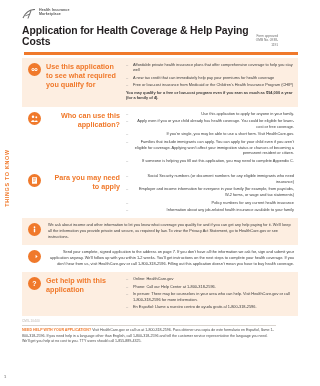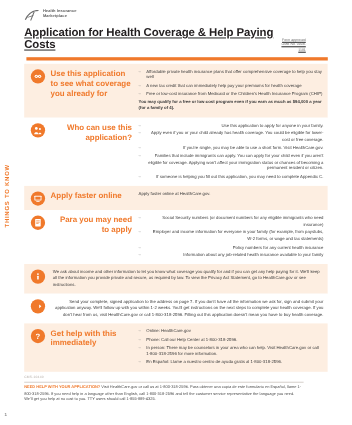--- a/index.html
+++ b/index.html
@@ -20,7 +20,7 @@
   .logo-txt{line-height:1.12;}
   .logo-l1{font-size:3.6px;font-weight:bold;color:#5a5a5a;letter-spacing:.1px;}
   .logo-l2{font-size:3.6px;font-weight:bold;color:#5a5a5a;letter-spacing:.1px;}
-  .title-row{display:flex;align-items:flex-end;justify-content:space-between;margin-top:5px;padding-right:2px;text-decoration:underline;}
+  .title-row{display:flex;align-items:flex-end;justify-content:space-between;margin-top:5px;padding-right:2px;}
   .doc-title{font-size:10.4px;font-weight:bold;color:#231f20;letter-spacing:-.1px;}
   .approved{text-align:right;line-height:1.35;}
   .approved div{font-size:3.2px;color:#6d6d6d;}

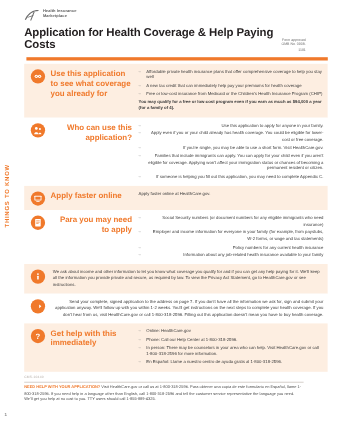--- a/index.html
+++ b/index.html
@@ -116,7 +116,7 @@
             <circle cx="6" cy="4.4" r=".65" fill="#f0792b"></circle>
           </svg>
       </span>
-      <div class="sec-head">Use this application to see what coverage you already for</div>
+      <div class="sec-head">Use this application to see what required you qualify for</div>
       <div class="sec-body">
         <ul class="bl">
           <li>Affordable private health insurance plans that offer comprehensive coverage to help you stay well</li>

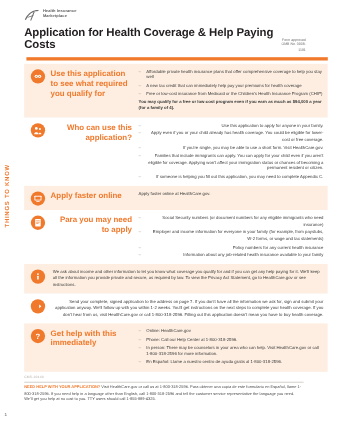--- a/index.html
+++ b/index.html
@@ -148,19 +148,6 @@
       </div>
     </div>
 
-    <div class="sec alt">
-      <span class="icon">
-        <svg width="9" height="9" viewBox="0 0 9 9">
-            <rect x="1.3" y="2" width="6.4" height="4.3" rx=".4" fill="#fff"></rect>
-            <rect x="2.1" y="2.8" width="4.8" height="2.7" fill="#f0792b"></rect>
-            <rect x="3" y="6.8" width="3" height=".7" fill="#fff"></rect>
-          </svg>
-      </span>
-      <div class="sec-head">Apply faster online</div>
-      <div class="sec-body">
-        <p class="bp">Apply faster online at HealthCare.gov.</p>
-      </div>
-    </div>
 
     <div class="sec plain">
       <span class="icon">

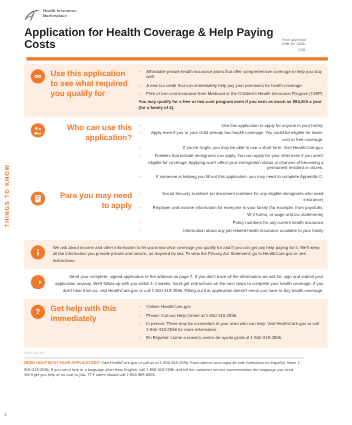--- a/index.html
+++ b/index.html
@@ -198,7 +198,7 @@
             <text x="4.5" y="6.9" font-size="7" font-family="Liberation Sans, sans-serif" font-weight="bold" fill="#fff" text-anchor="middle">?</text>
           </svg>
       </span>
-      <div class="sec-head">Get help with this immediately</div>
+      <div class="sec-head">Get help with this application</div>
       <div class="sec-body">
         <ul class="bl">
           <li>Online: HealthCare.gov</li>

